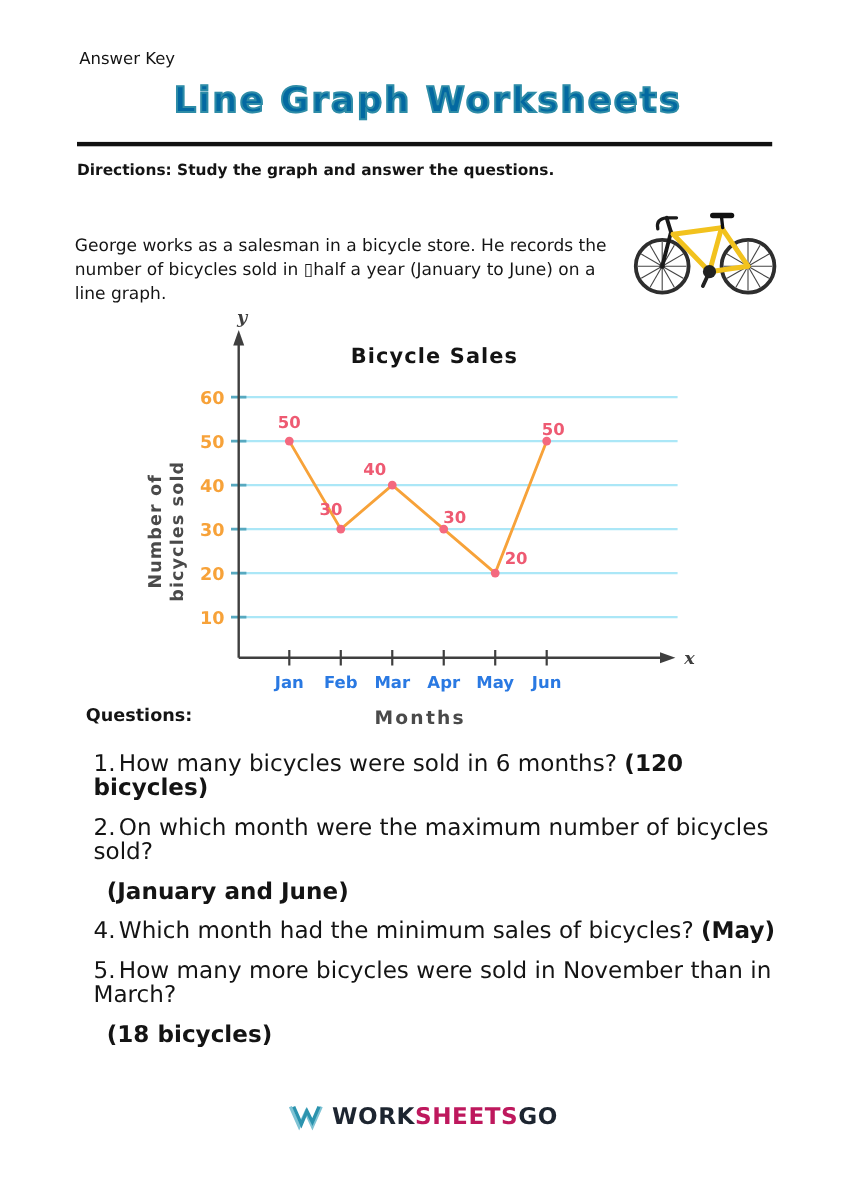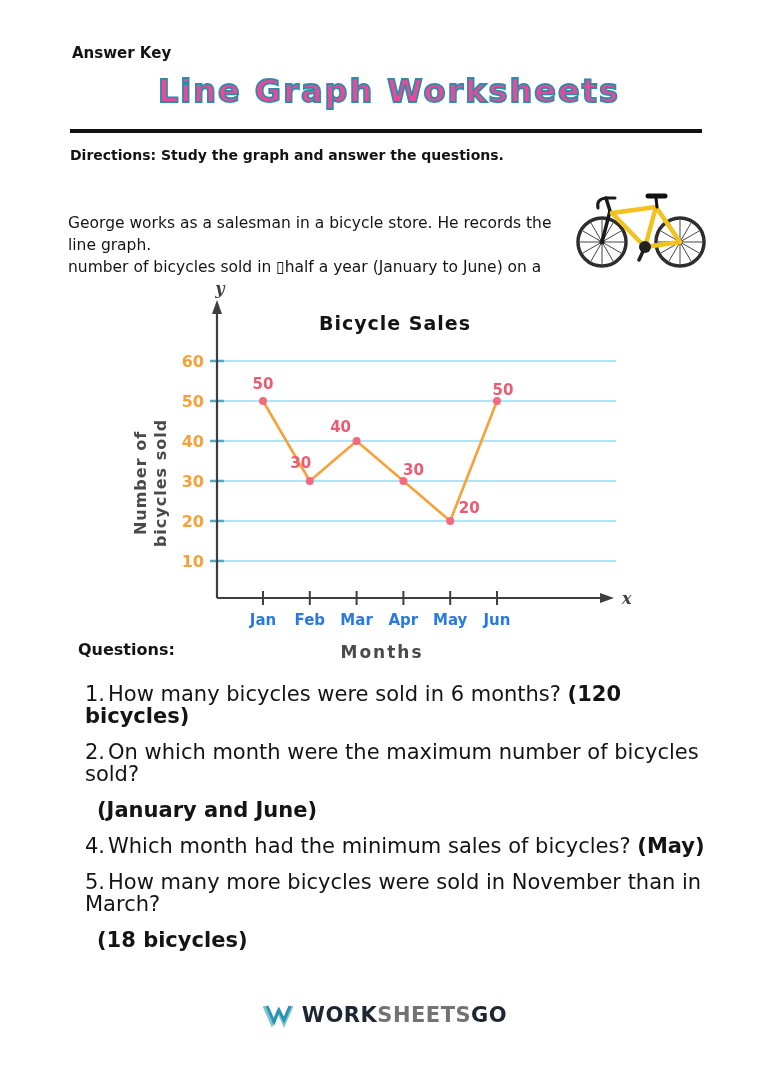--- a/index.html
+++ b/index.html
@@ -7,7 +7,7 @@
     font-family:"DejaVu Sans", sans-serif; color:#141414; }
   .abs { position:absolute; }
 
-  .answer-key { left:72px; top:44px; font-size:15px; font-weight:bold; }
+  .answer-key { left:72px; top:44px; font-size:15px; font-weight:normal; }
 
   .title-wrap { left:0; top:72px; width:768px; text-align:center; padding-left:10px; }
   .title-text { display:inline-block; font-size:32px; font-weight:bold; letter-spacing:2px;

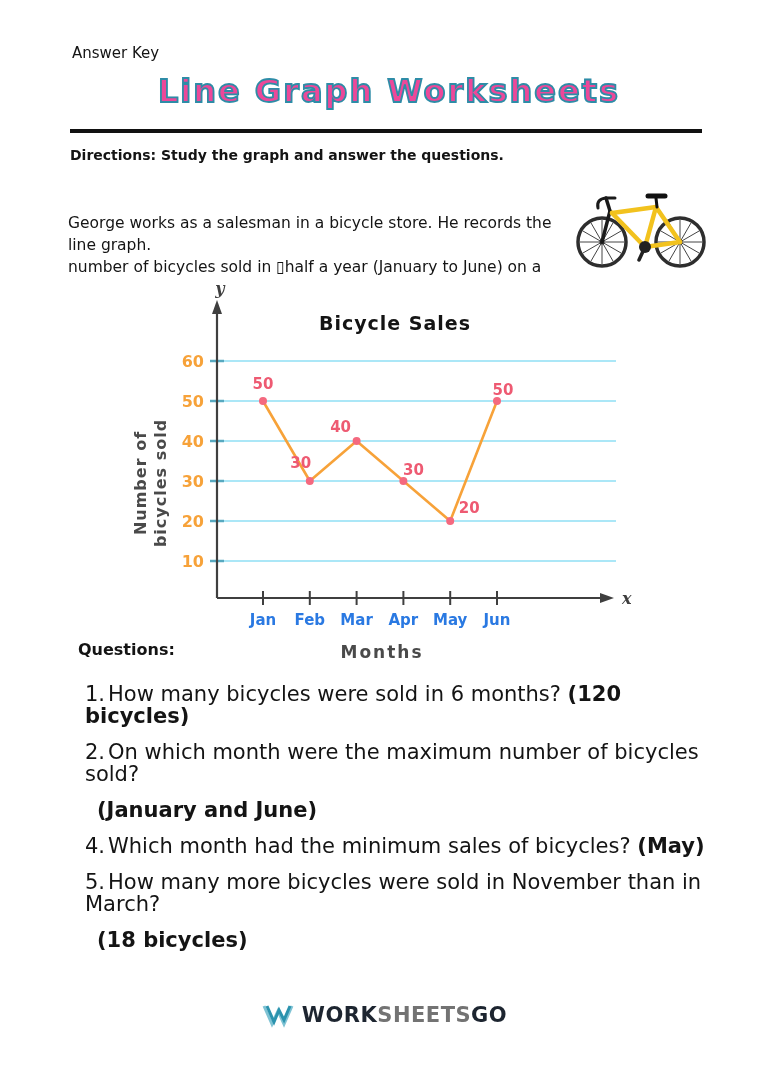--- a/index.html
+++ b/index.html
@@ -11,7 +11,7 @@
 
   .title-wrap { left:0; top:72px; width:768px; text-align:center; padding-left:10px; }
   .title-text { display:inline-block; font-size:32px; font-weight:bold; letter-spacing:2px;
-    color:#ec4899; -webkit-text-stroke:1.8px #2e8ca7; text-shadow:0 0 1px #2e8ca7; }
+    color:#0369a1; -webkit-text-stroke:1.8px #2e8ca7; text-shadow:0 0 1px #2e8ca7; }
 
   .rule { left:70px; top:129px; width:632px; height:4px; background:#111; }
 

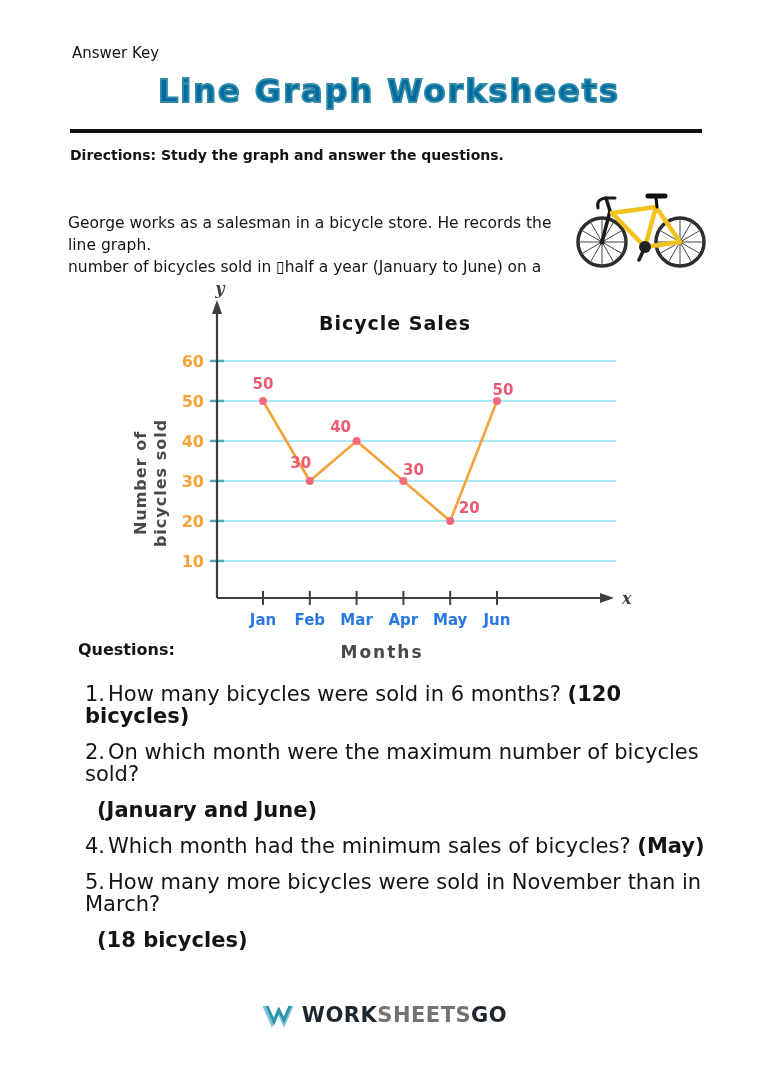--- a/index.html
+++ b/index.html
@@ -58,8 +58,8 @@
 
 <div class="abs intro">
   <div>George works as a salesman in a bicycle store. He records the</div>
+  <div>number of bicycles sold in ▯half a year (January to June) on a</div>
   <div>line graph.</div>
-  <div>number of bicycles sold in ▯half a year (January to June) on a</div>
 </div>
 
 <svg class="abs bike" width="148" height="92" viewBox="0 0 148 92">

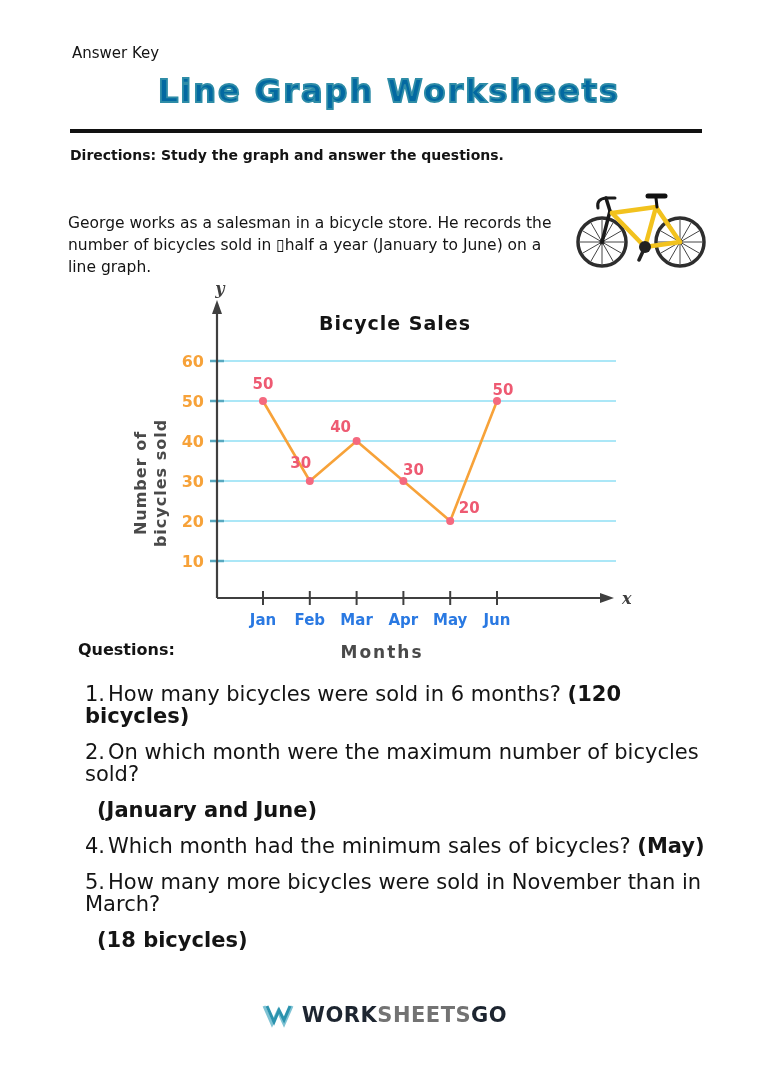--- a/index.html
+++ b/index.html
@@ -41,7 +41,7 @@
     align-items:center; gap:7px; }
   .logo-text { font-size:21px; font-weight:bold; letter-spacing:0.5px; }
   .logo-dark { color:#1d2530;text-align:right; }
-  .logo-teal { color:#737373; }
+  .logo-teal { color:#be185d; }
 </style>
 </head>
 <body>

